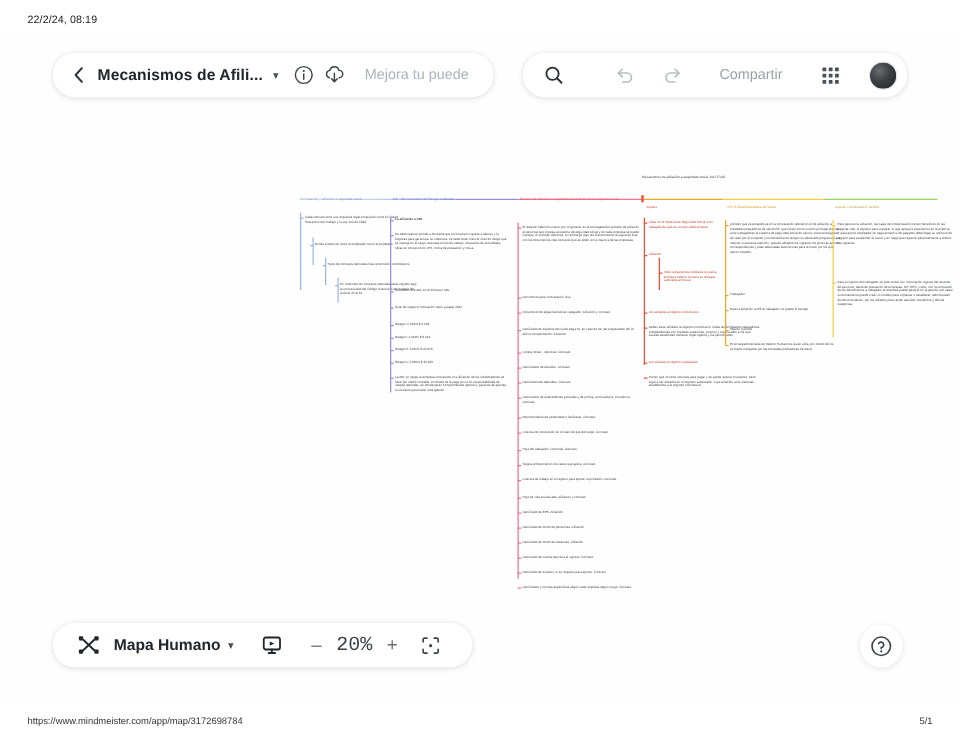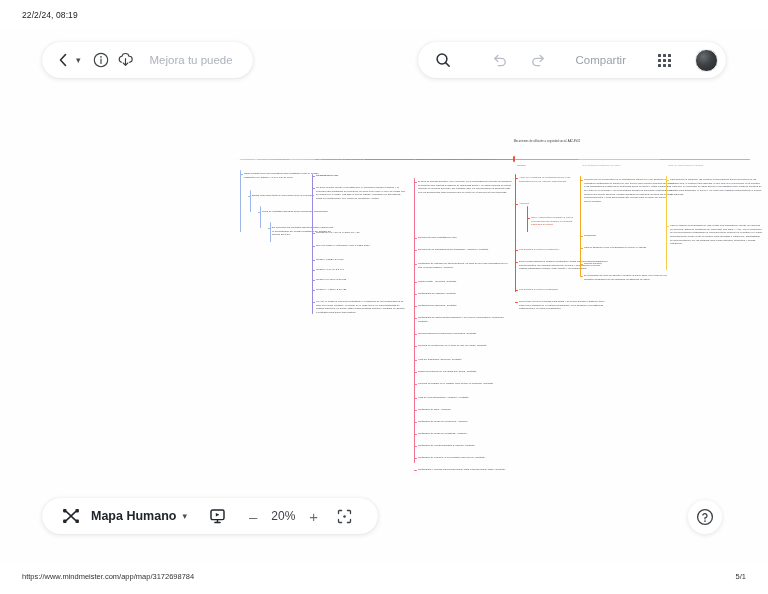--- a/index.html
+++ b/index.html
@@ -221,6 +221,7 @@
         <path d="M7.5 1.5 L2.5 7 L7.5 12.5" stroke="#2b3036" stroke-width="1.6" stroke-linecap="round" stroke-linejoin="round"></path>
       </svg>
     </div>
+    <div class="map-title">Mecanismos de Afili...</div>
     <div class="caret">▾</div>
     <div class="tb-btn">
       <svg width="16" height="16" viewBox="0 0 16 16">

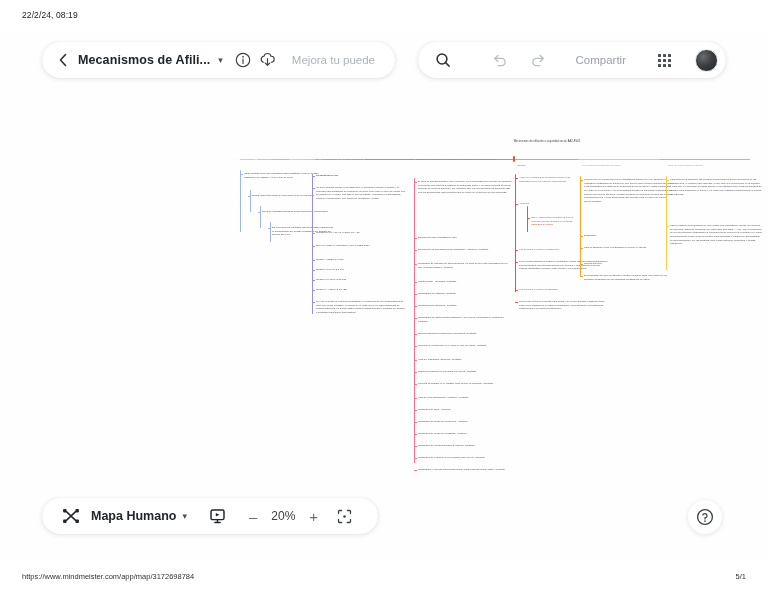--- a/index.html
+++ b/index.html
@@ -92,7 +92,7 @@
     left: 42px; bottom: 28px; top: auto; padding: 0 16px; height: 36px;
   }
   .mode-label { font-size: 12.5px; font-weight: 600; color: #20262c; padding: 0 4px 0 7px; }
-  .zoom-val { font-size: 12px; color: #3c4146; width: 34px; text-align: center; }
+  .zoom-val { font-size: 16px; color: #3c4146; width: 34px; text-align: center; font-family: Liberation Mono, monospace; }
   .zoom-btn { font-size: 15px; color: #6b7076; padding: 0 9px; cursor: pointer; }
   .help-btn {
     position: absolute; right: 46px; bottom: 28px;

